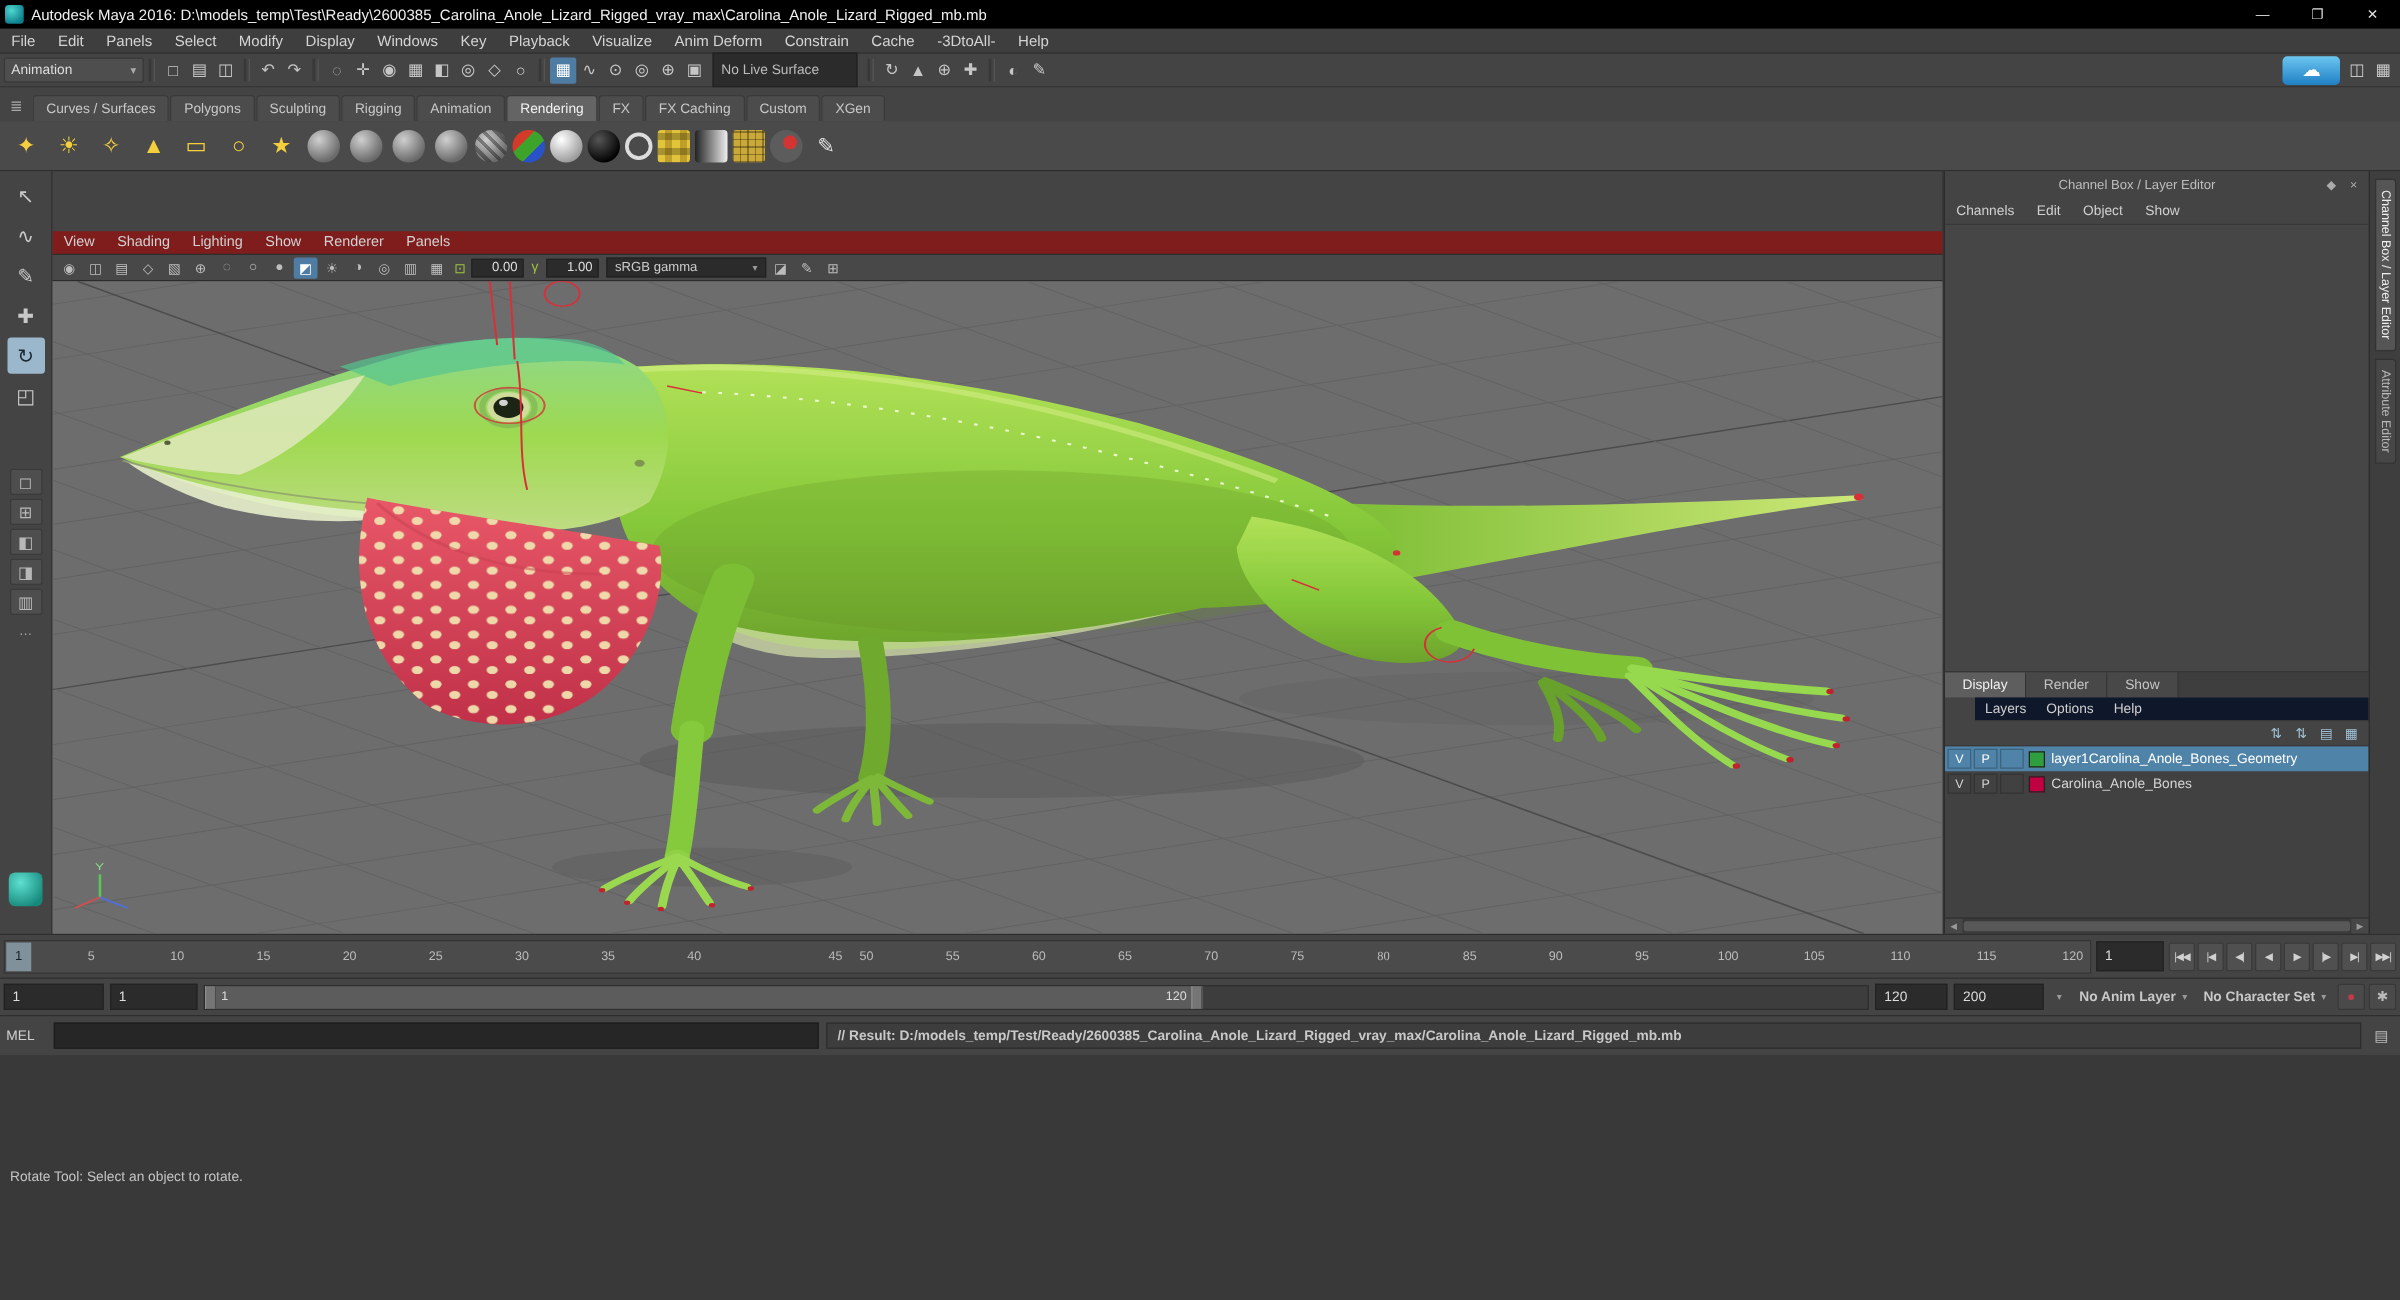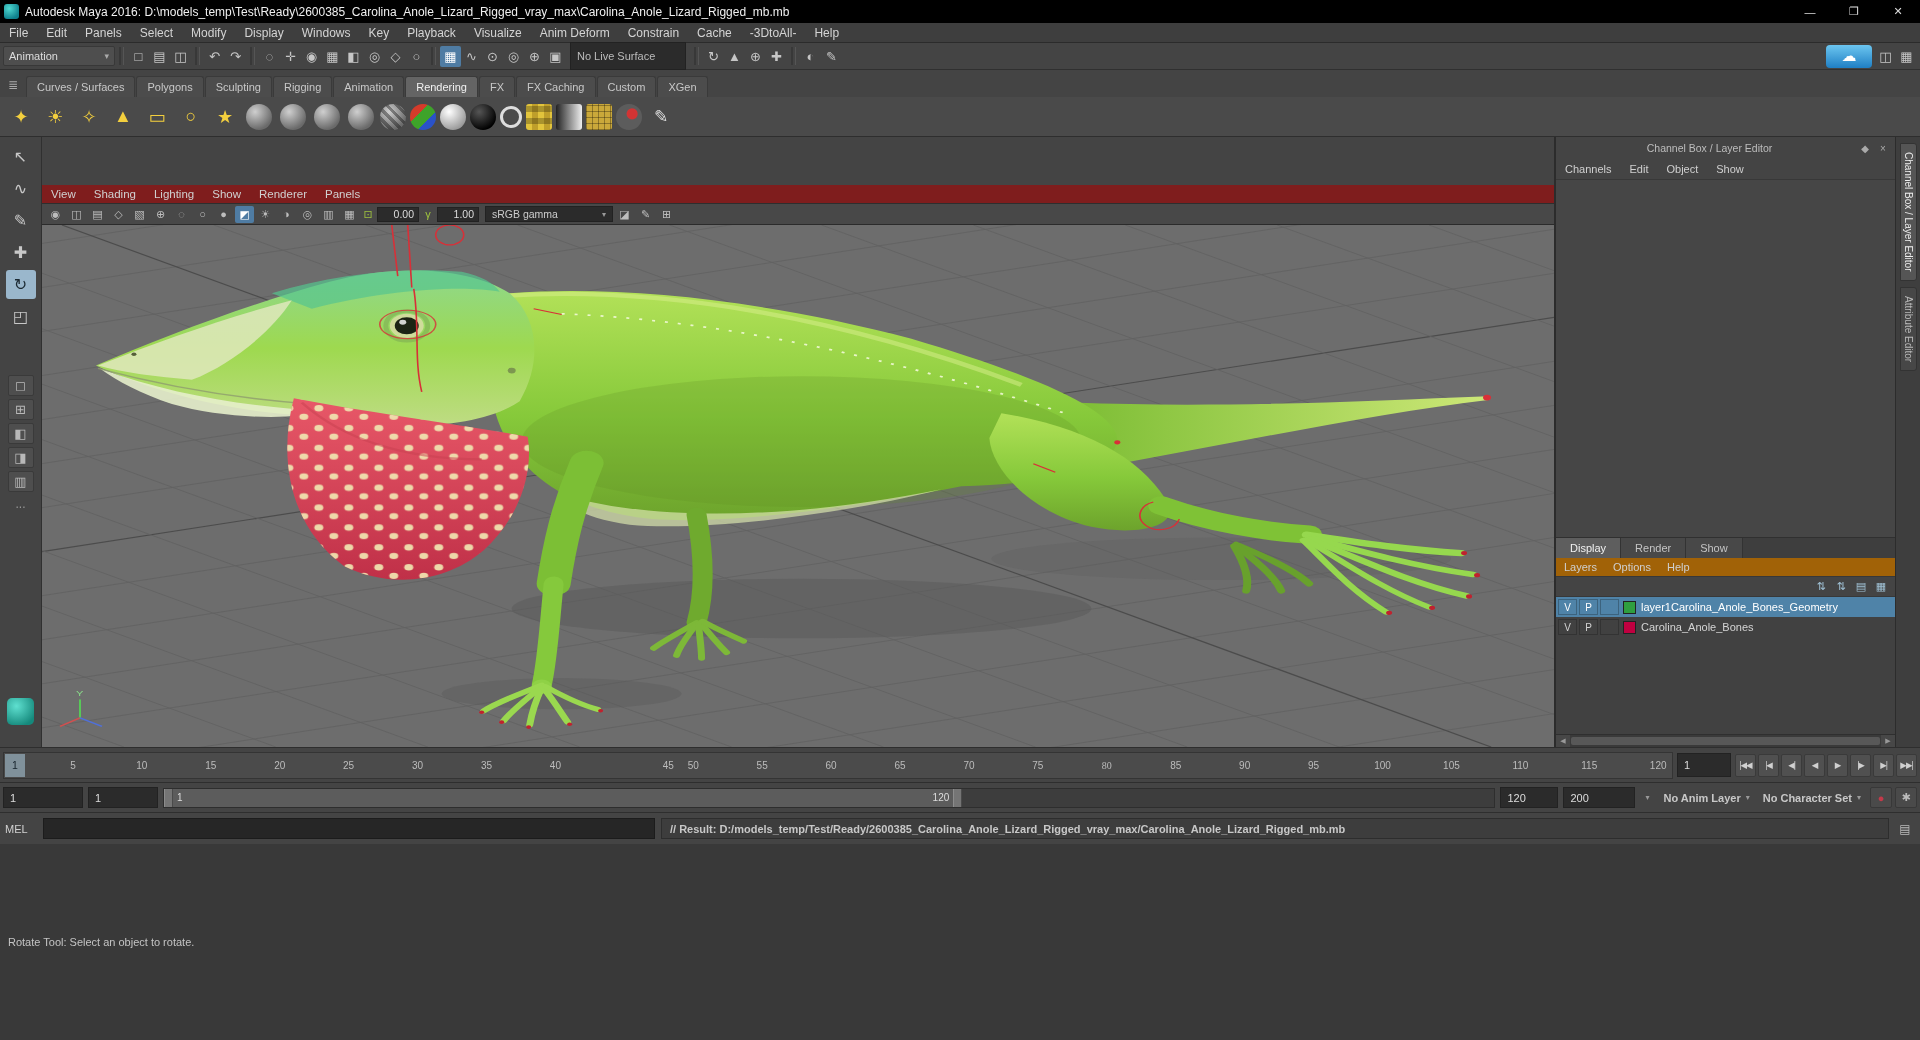--- a/index.html
+++ b/index.html
@@ -114,7 +114,7 @@
   .le-tab { padding:0 14px; display:flex; align-items:center; font-size:11px; color:#c4c4c4;
     background:#484848; border-right:1px solid #333; }
   .le-tab.active { background:#5e5e5e; color:#f0f0f0; }
-  .le-menus { height:19px; display:flex; align-items:center; background:#a16207; border-bottom:1px solid #383838; }
+  .le-menus { height:19px; display:flex; align-items:center; background:#0f172a; border-bottom:1px solid #383838;margin-left:24px; }
   .le-menu-item { padding:0 8px; font-size:11px; color:#cfcfcf; }
   .le-iconrow { height:20px; display:flex; align-items:center; justify-content:flex-end; gap:4px; padding:0 6px;
     background:#444; border-bottom:1px solid #383838; }

